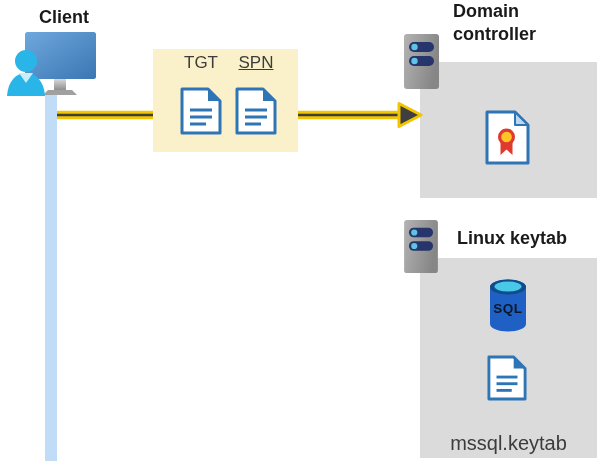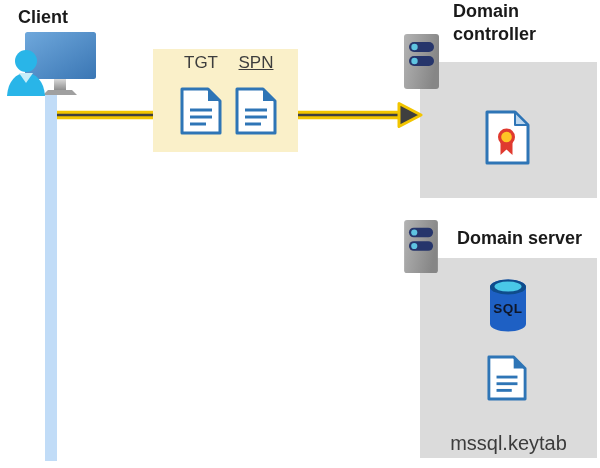--- a/index.html
+++ b/index.html
@@ -9,7 +9,7 @@
   }
   .abs{position:absolute;}
   .title{font-weight:bold;font-size:18px;color:#1a1a1a;line-height:23px;}
-  .client-label{left:18px;top:6px;width:92px;text-align:left;z-index:3;}
+  .client-label{left:18px;top:6px;width:92px;text-align:center;z-index:3;}
   .client-icon{left:7px;top:32px;z-index:3;}
   .timeline{left:45px;top:95px;width:12px;height:366px;background:#c1dcf7;z-index:0;}
   .arrow{left:57px;top:101px;z-index:1;}

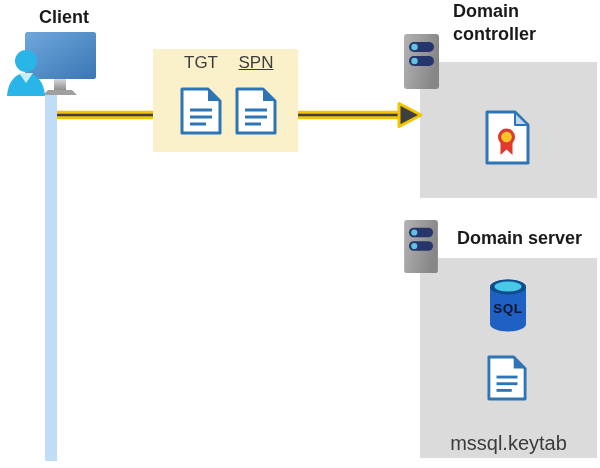--- a/index.html
+++ b/index.html
@@ -124,7 +124,7 @@
   </div>
 
   <div class="abs panel linux-panel"></div>
-  <div class="abs title linux-label">Domain server</div>
+  <div class="abs title linux-label">Linux keytab</div>
   <div class="abs linux-server-icon">
     <svg width="36" height="55" viewBox="0 0 37 57">
       <defs>

